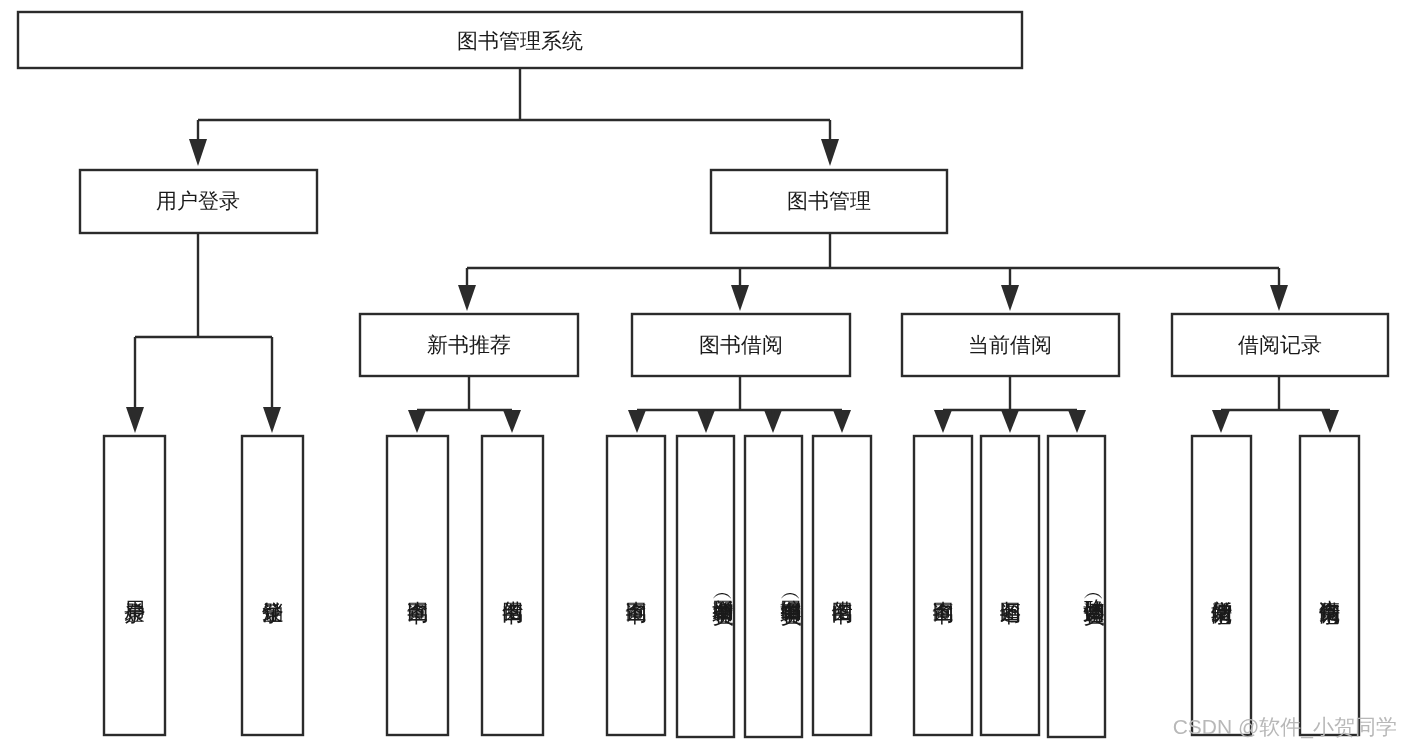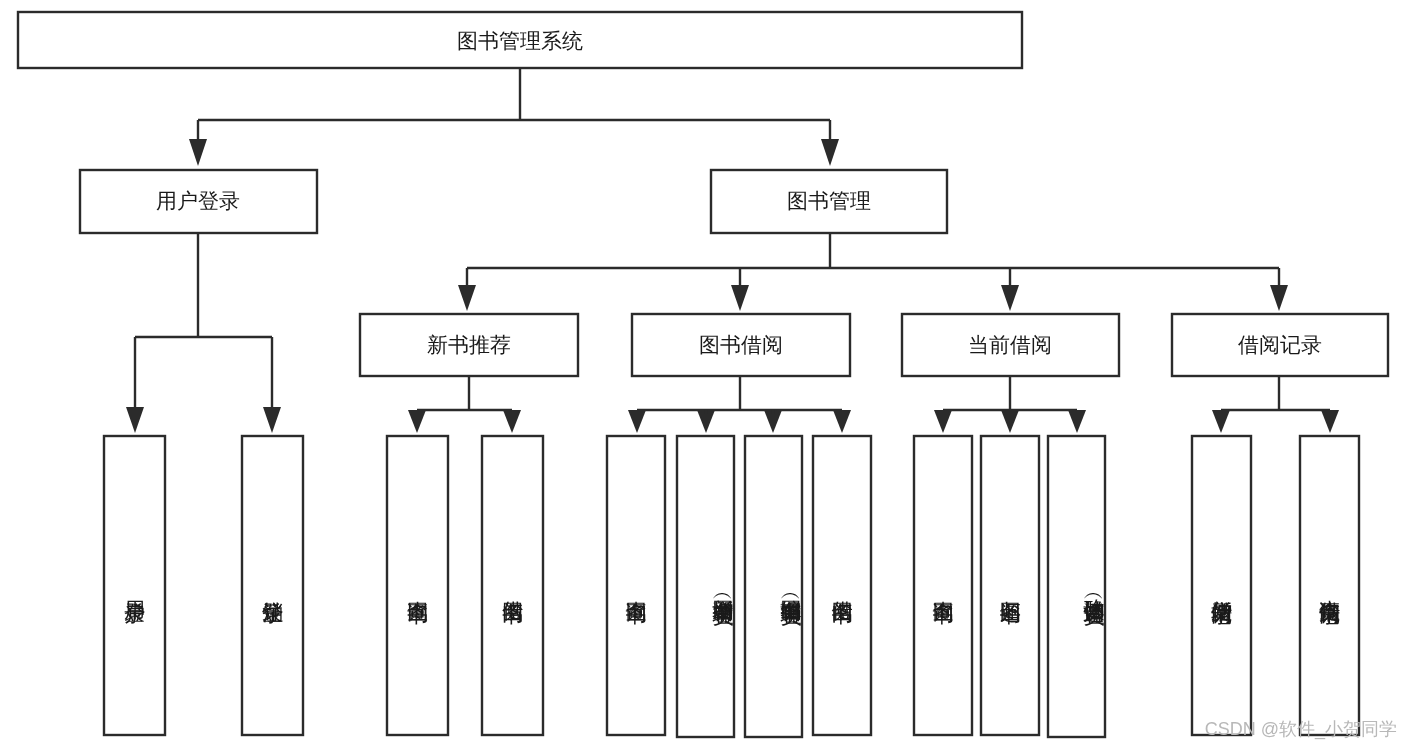--- a/index.html
+++ b/index.html
@@ -66,7 +66,7 @@
     right: 8px;
     bottom: 6px;
     font-family: "Liberation Sans", "DejaVu Sans", sans-serif;
-    font-size: 18px;
+    font-size: 21px;
     color: #b8b8b8;
     white-space: nowrap;
   }

